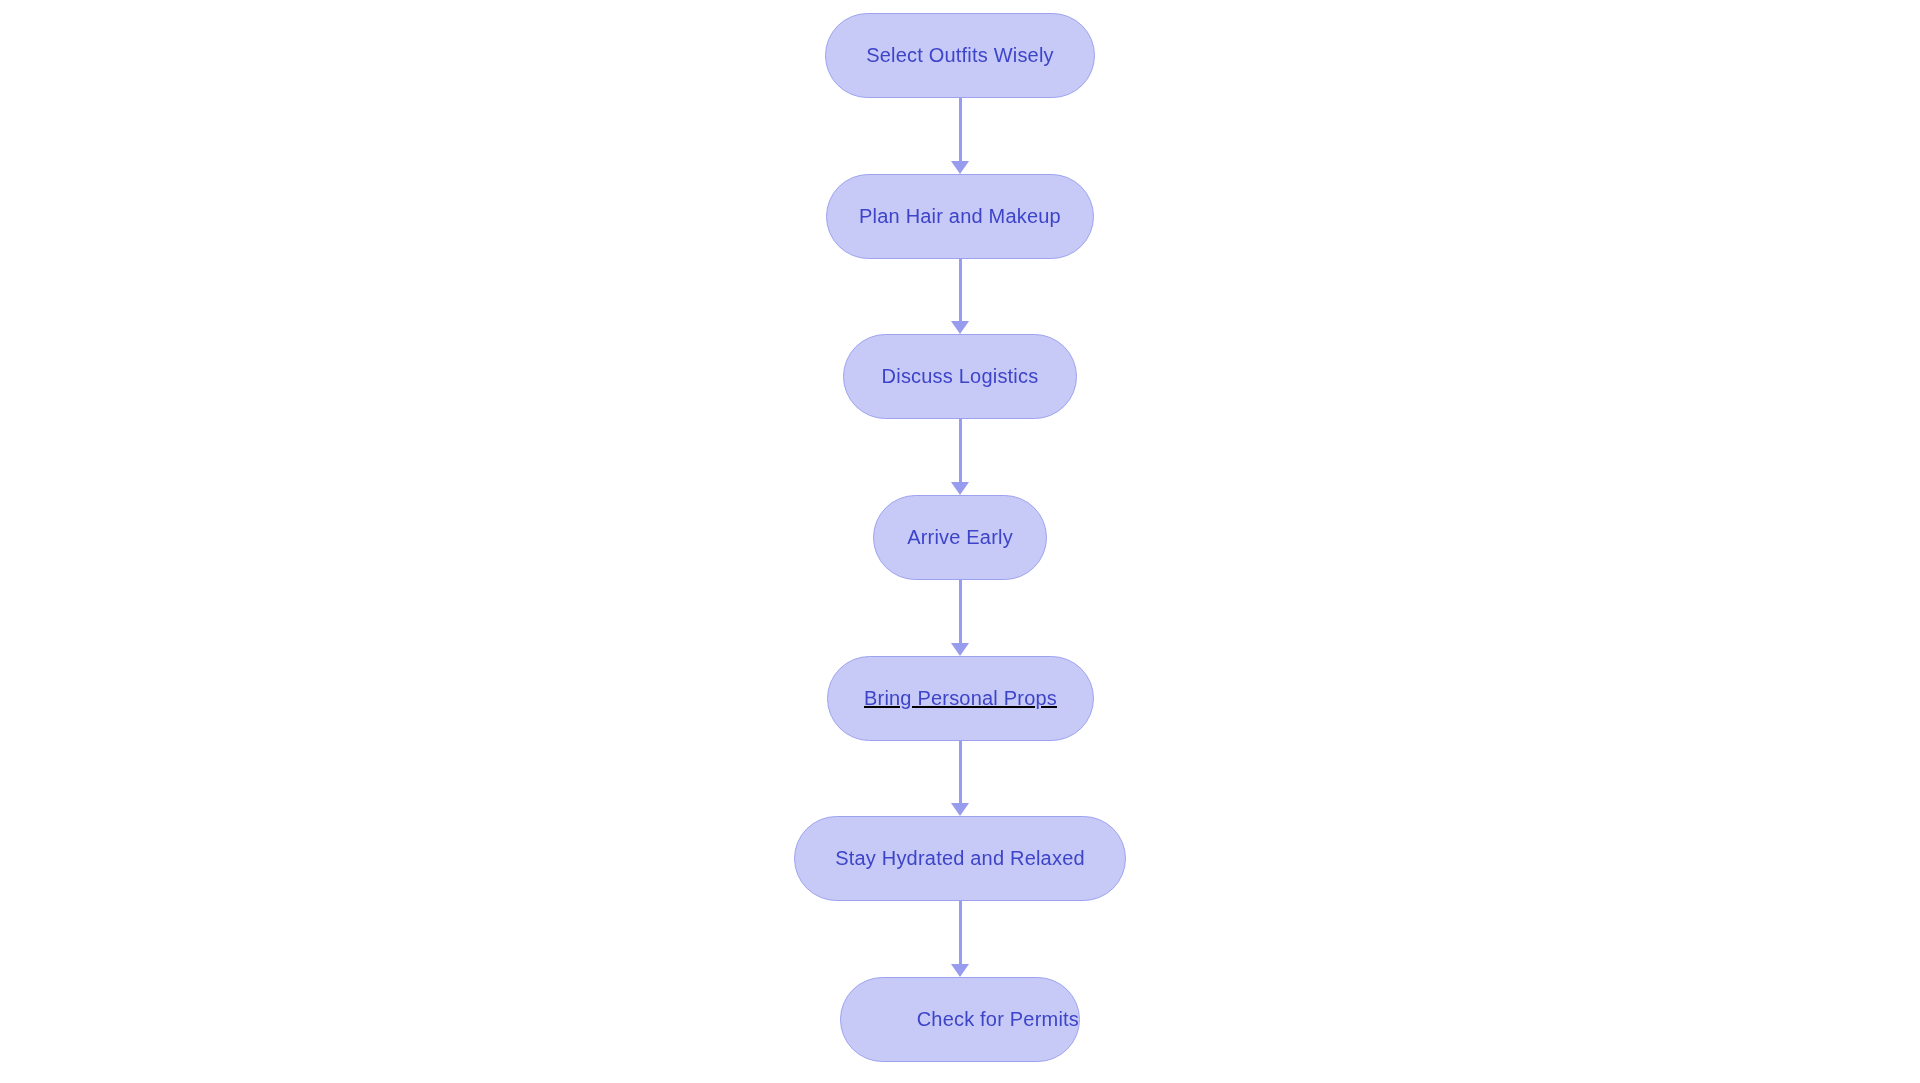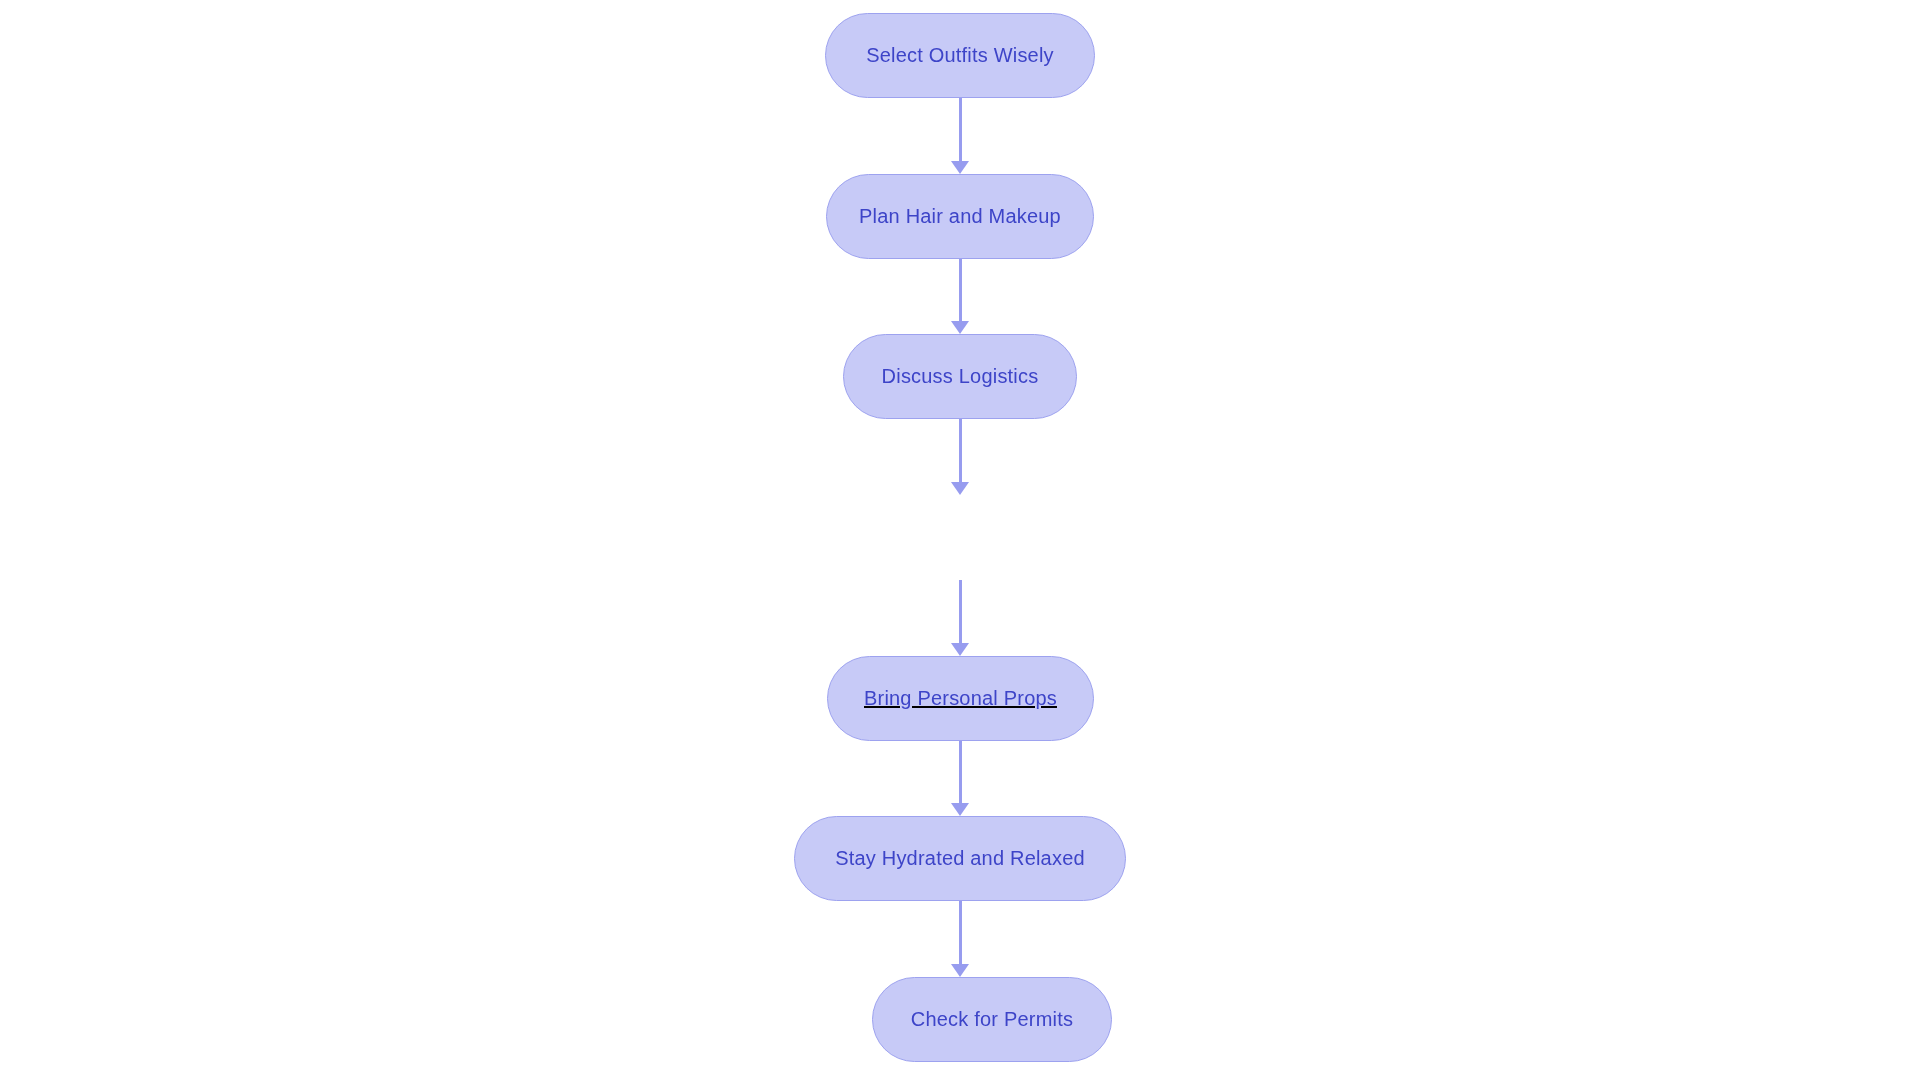--- a/index.html
+++ b/index.html
@@ -109,6 +109,9 @@
     <div class="head"></div>
   </div>
 
+  <div class="node n4">
+    <span class="node-label">Arrive Early</span>
+  </div>
 
   <div class="arrow a4">
     <div class="line"></div>

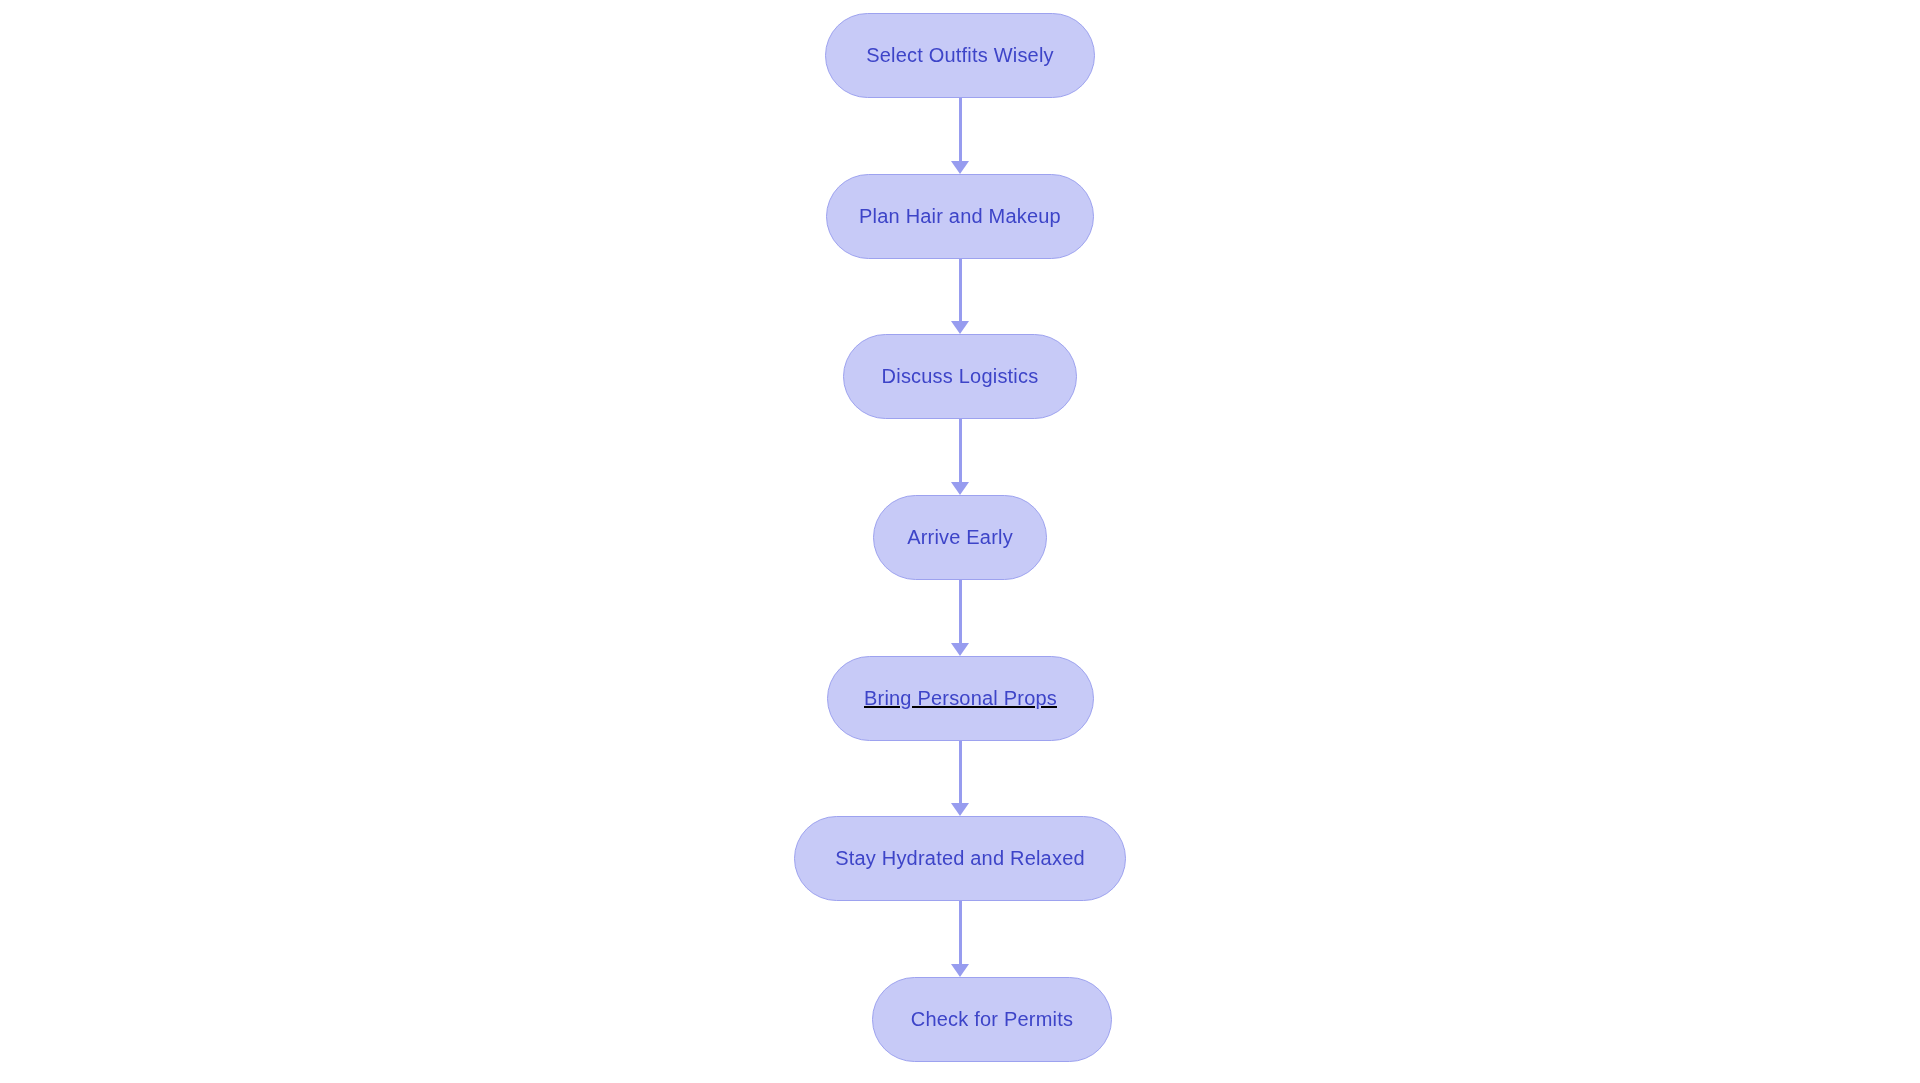--- a/index.html
+++ b/index.html
@@ -45,7 +45,7 @@
   .n4 { left: 873px; top: 495px; width: 174px; }
   .n5 { left: 827px; top: 656px; width: 267px; text-decoration: underline; }
   .n6 { left: 794px; top: 816px; width: 332px; justify-content: center; }
-  .n7 { left: 872px; top: 977px; width: 240px; }
+  .n7 { left: 840px; top: 977px; width: 240px; justify-content: flex-end; }
 
   .arrow {
     position: absolute;

